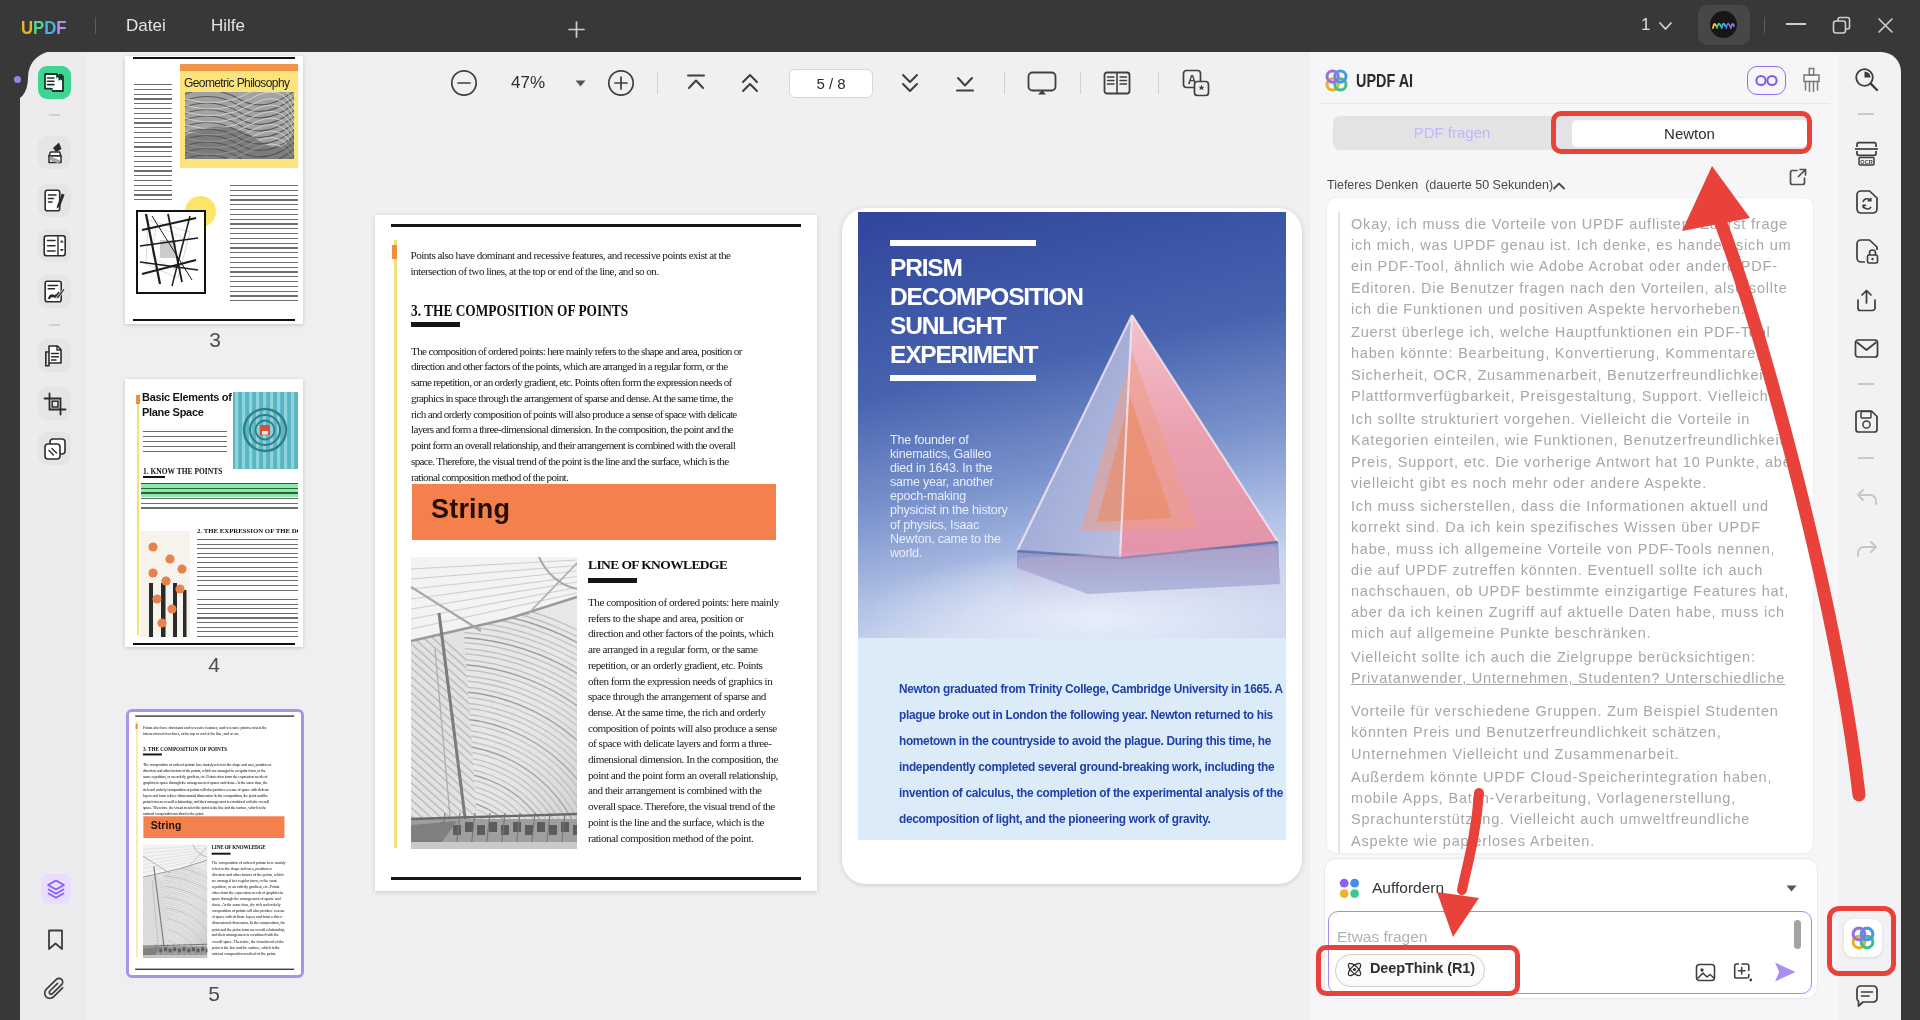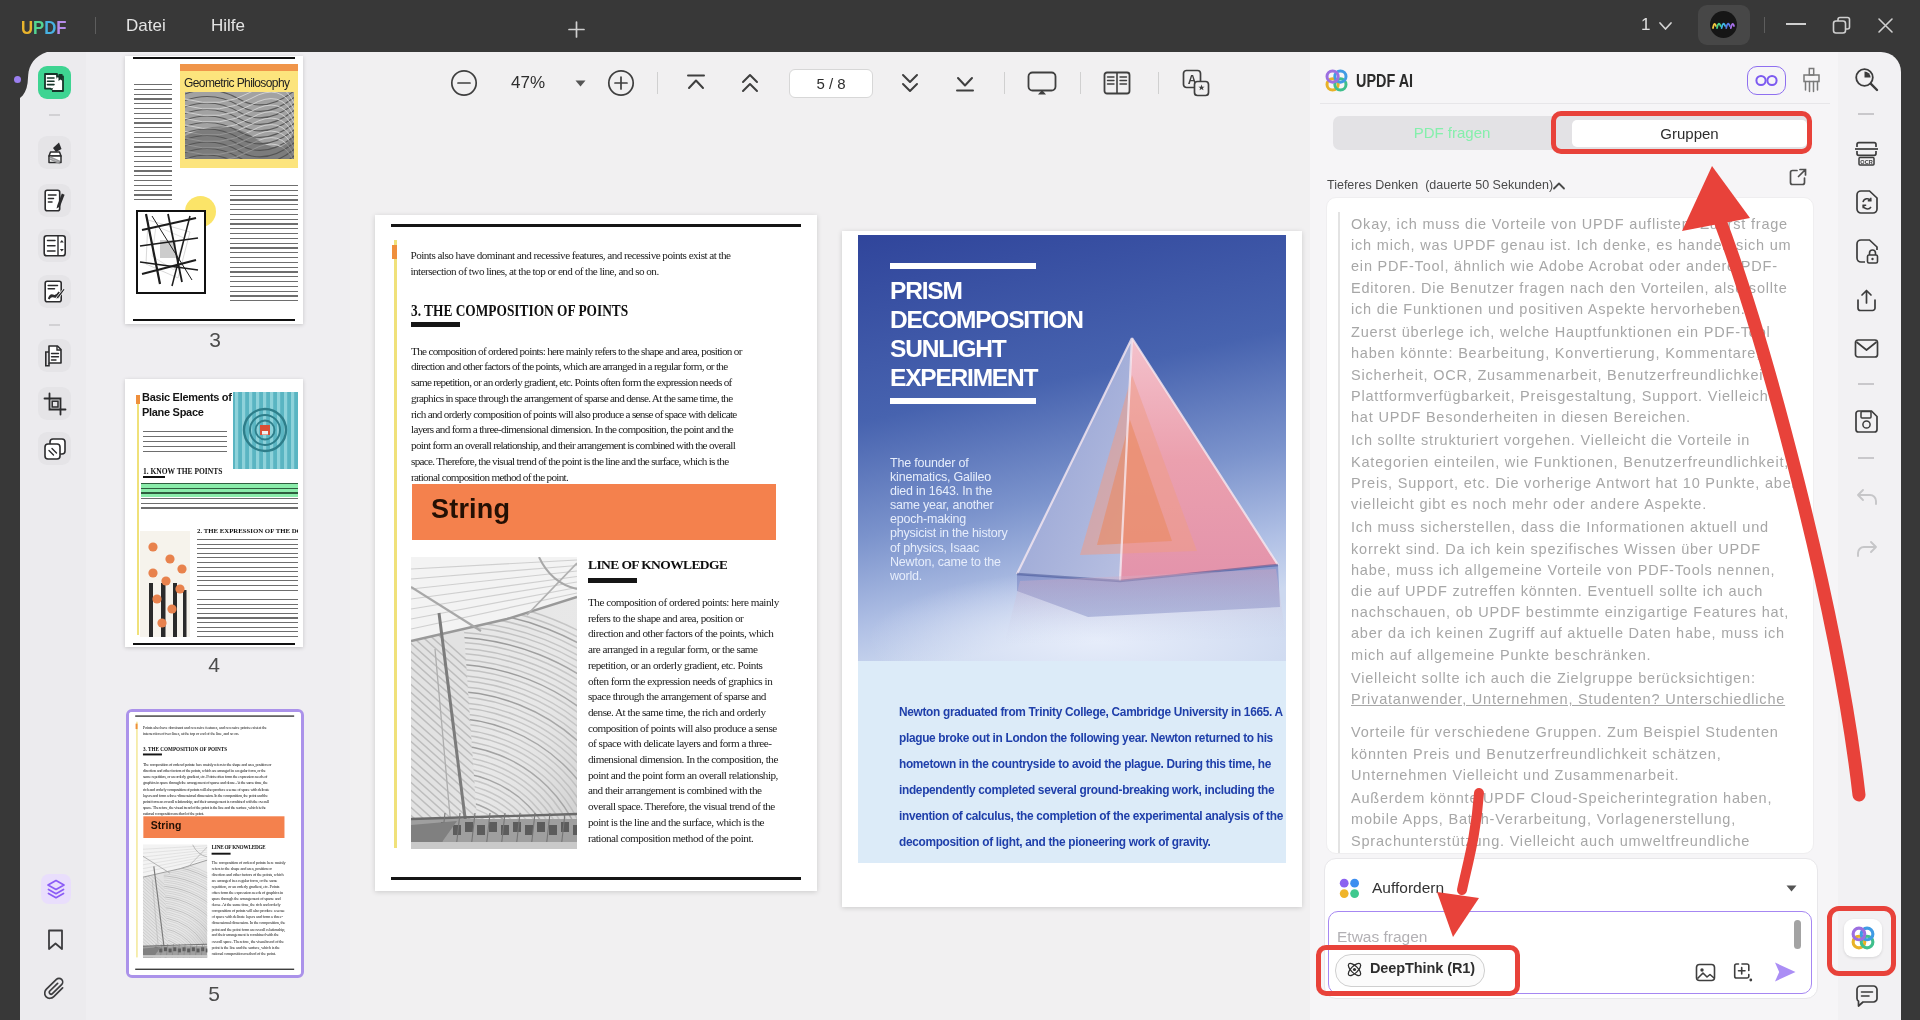--- a/index.html
+++ b/index.html
@@ -751,7 +751,7 @@
 </svg>
 <div class="abs" style="left:1320px;top:103px;width:510px;height:1px;background:#e7e6e9;"></div>
 <div class="abs" style="left:1333px;top:116px;width:477px;height:34px;background:#e3e2e5;border-radius:7px;"></div>
-<div class="abs" style="left:1333px;top:116px;width:238px;height:34px;text-align:center;line-height:34px;font-size:15px;color:#86efac;">PDF fragen</div>
+<div class="abs" style="left:1333px;top:116px;width:238px;height:34px;text-align:center;line-height:34px;font-size:15px;color:#c4b5fd;">PDF fragen</div>
 <div class="abs" style="left:1572px;top:120px;width:235px;height:27px;background:#fff;border-radius:5px;text-align:center;line-height:27px;font-size:15px;color:#2e2e2e;">Gruppen</div>
 <div class="abs" style="left:1327px;top:178px;font-size:12.5px;color:#4a4a4a;">Tieferes Denken&nbsp; (dauerte 50 Sekunden)</div>
 <svg class="abs" style="left:1552px;top:181px;" width="14" height="10" viewBox="0 0 14 10">

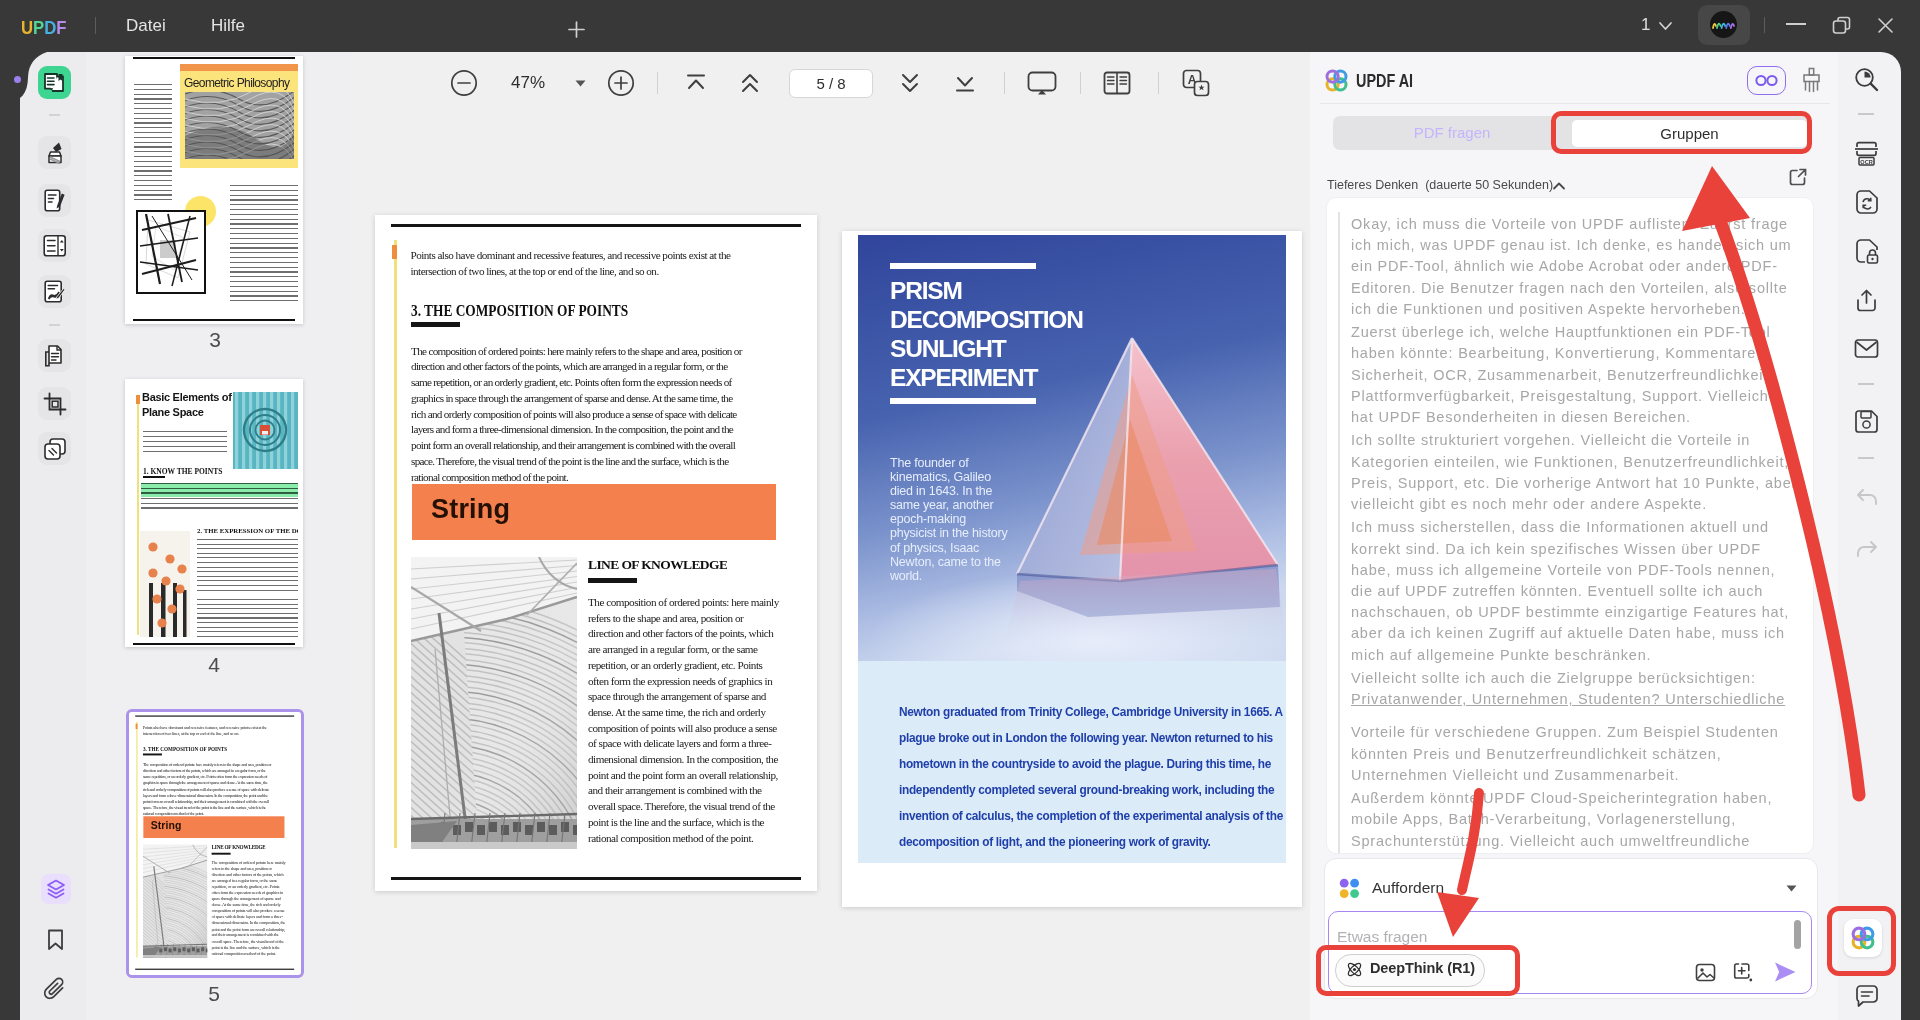--- a/index.html
+++ b/index.html
@@ -752,7 +752,7 @@
 <div class="abs" style="left:1320px;top:103px;width:510px;height:1px;background:#e7e6e9;"></div>
 <div class="abs" style="left:1333px;top:116px;width:477px;height:34px;background:#e3e2e5;border-radius:7px;"></div>
 <div class="abs" style="left:1333px;top:116px;width:238px;height:34px;text-align:center;line-height:34px;font-size:15px;color:#c4b5fd;">PDF fragen</div>
-<div class="abs" style="left:1572px;top:120px;width:235px;height:27px;background:#fff;border-radius:5px;text-align:center;line-height:27px;font-size:15px;color:#2e2e2e;">Gruppen</div>
+<div class="abs" style="left:1572px;top:120px;width:235px;height:27px;background:#fff;border-radius:5px;text-align:center;line-height:27px;font-size:15px;color:#2e2e2e;">Newton</div>
 <div class="abs" style="left:1327px;top:178px;font-size:12.5px;color:#4a4a4a;">Tieferes Denken&nbsp; (dauerte 50 Sekunden)</div>
 <svg class="abs" style="left:1552px;top:181px;" width="14" height="10" viewBox="0 0 14 10">
     <path d="M2 7.5 L7 2.5 L12 7.5" fill="none" stroke="#4a4a4a" stroke-width="1.8" stroke-linecap="round" stroke-linejoin="round"></path>

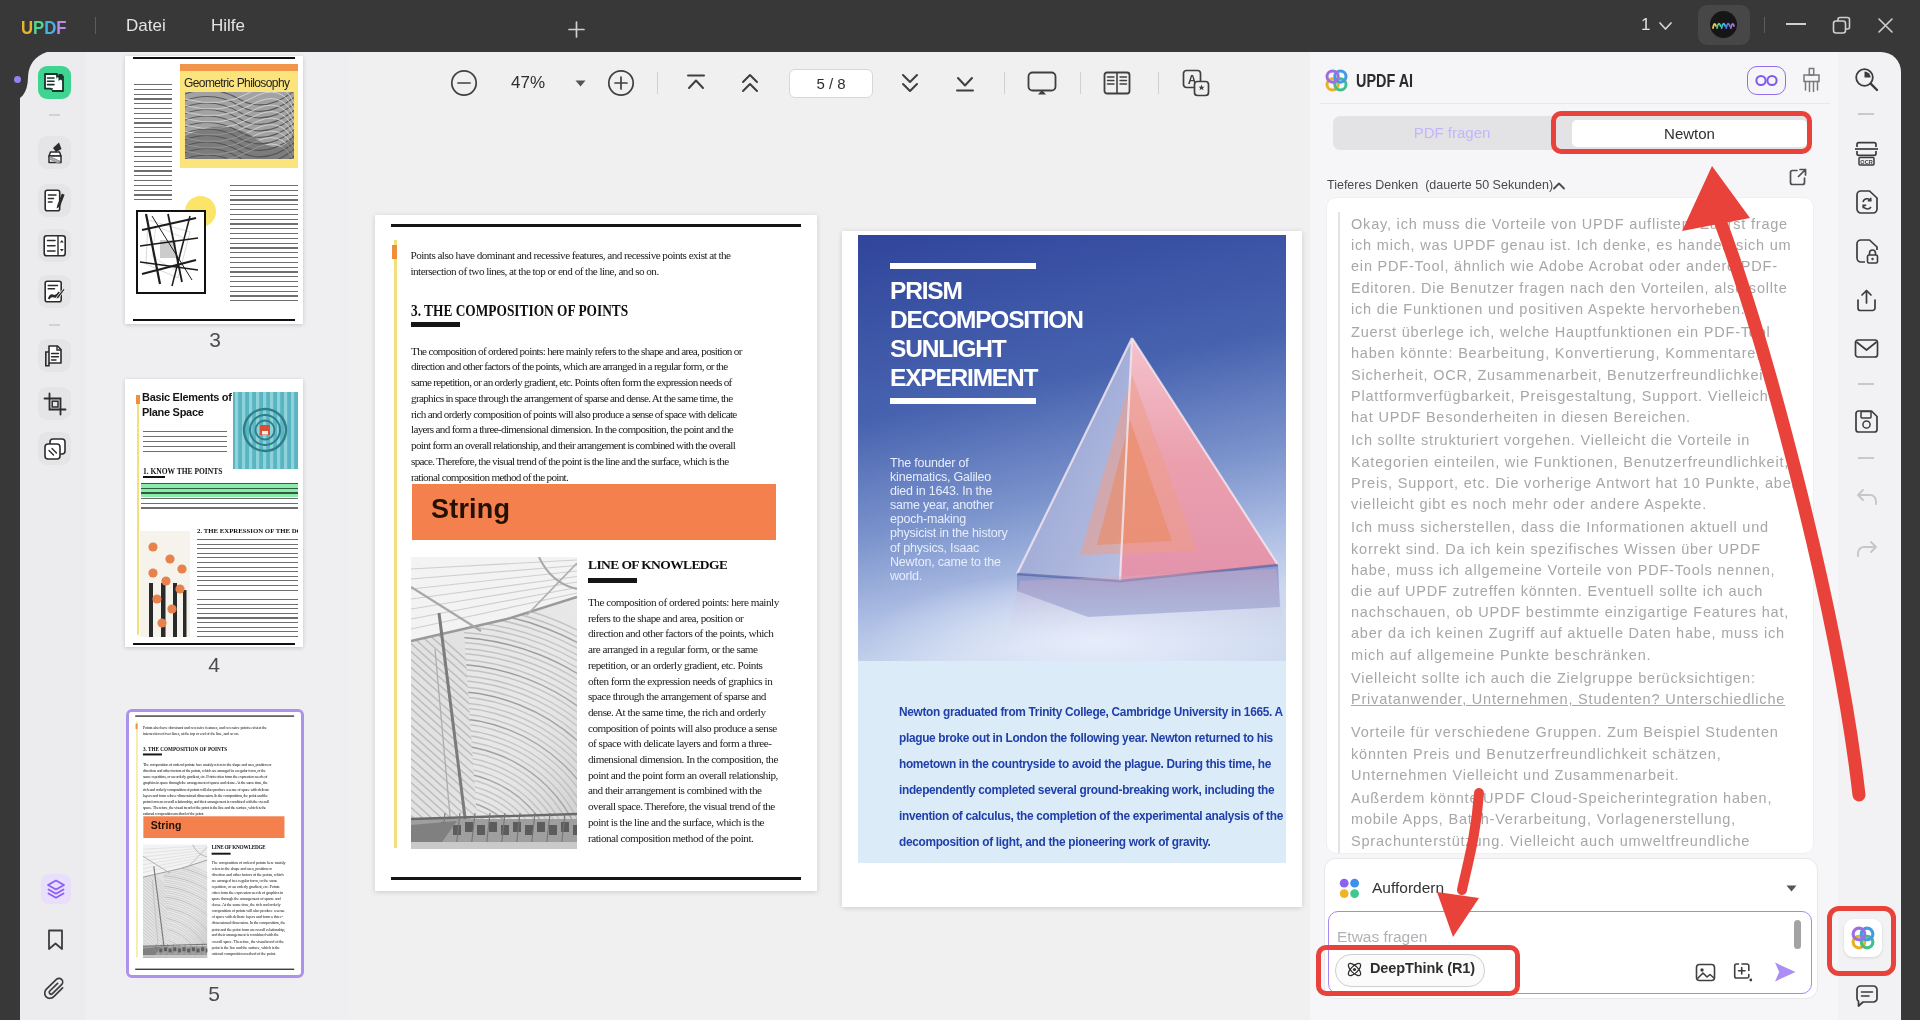--- a/index.html
+++ b/index.html
@@ -671,7 +671,7 @@
     <div class="abs" style="left:16px;top:662px;width:410px;height:3px;background:#151515;"></div>
   </div>
 
-<div class="abs" style="left:842px;top:231px;width:460px;height:676px;background:#fff;box-shadow:0 1px 5px rgba(0,0,0,0.16);">
+<div class="abs" style="left:842px;top:208px;width:460px;height:676px;background:#fff;box-shadow:0 1px 5px rgba(0,0,0,0.16);border-radius:24px;">
 <div class="abs" style="left:16px;top:4px;width:428px;height:426px;">
       <svg width="428" height="426" viewBox="0 0 428 426">
         <defs>

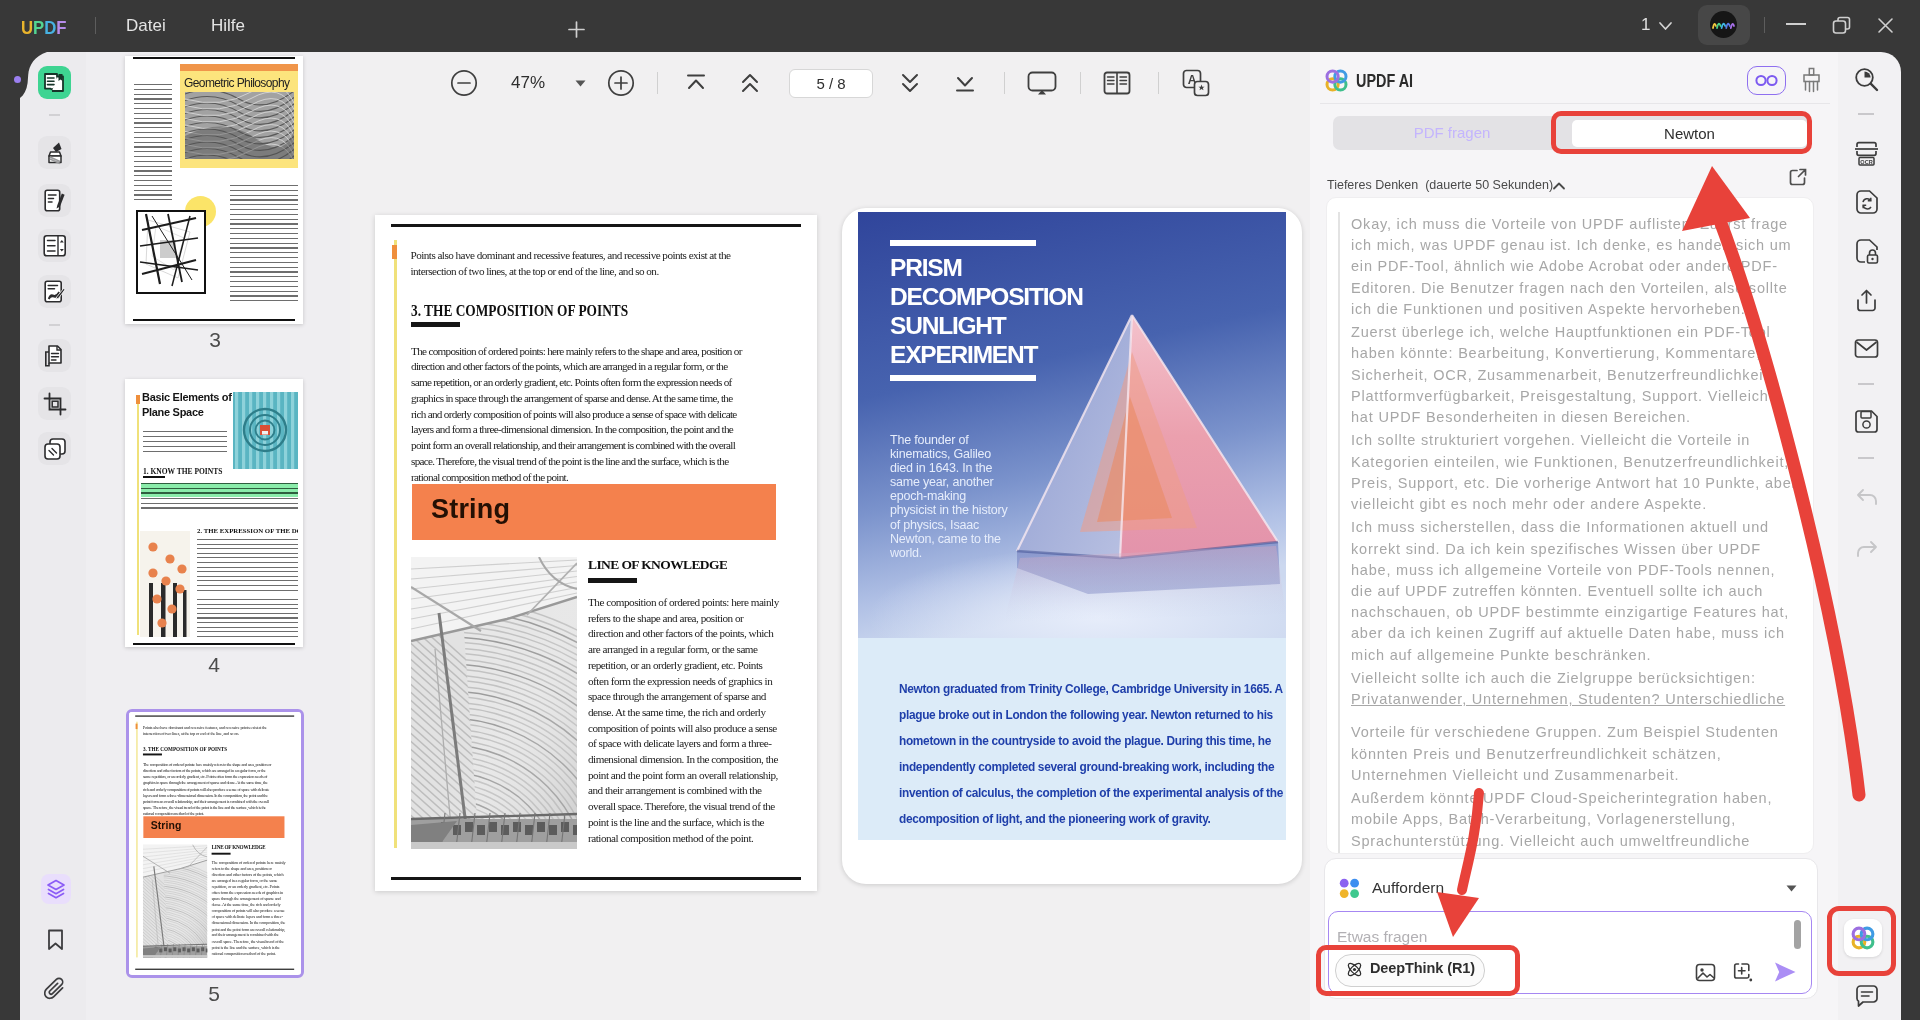--- a/index.html
+++ b/index.html
@@ -776,7 +776,6 @@
         <div class="nb" style="width:458px;">haben könnte: Bearbeitung, Konvertierung, Kommentare,</div>
         <div class="nb" style="width:458px;">Sicherheit, OCR, Zusammenarbeit, Benutzerfreundlichkeit,</div>
         <div class="nb" style="width:458px;">Plattformverfügbarkeit, Preisgestaltung, Support. Vielleicht</div>
-        <div class="nb" style="width:458px;">hat UPDF Besonderheiten in diesen Bereichen.</div>
       </div>
       <div style="margin-bottom:2.2px;">
         <div class="nb" style="width:458px;">Ich sollte strukturiert vorgehen. Vielleicht die Vorteile in</div>

